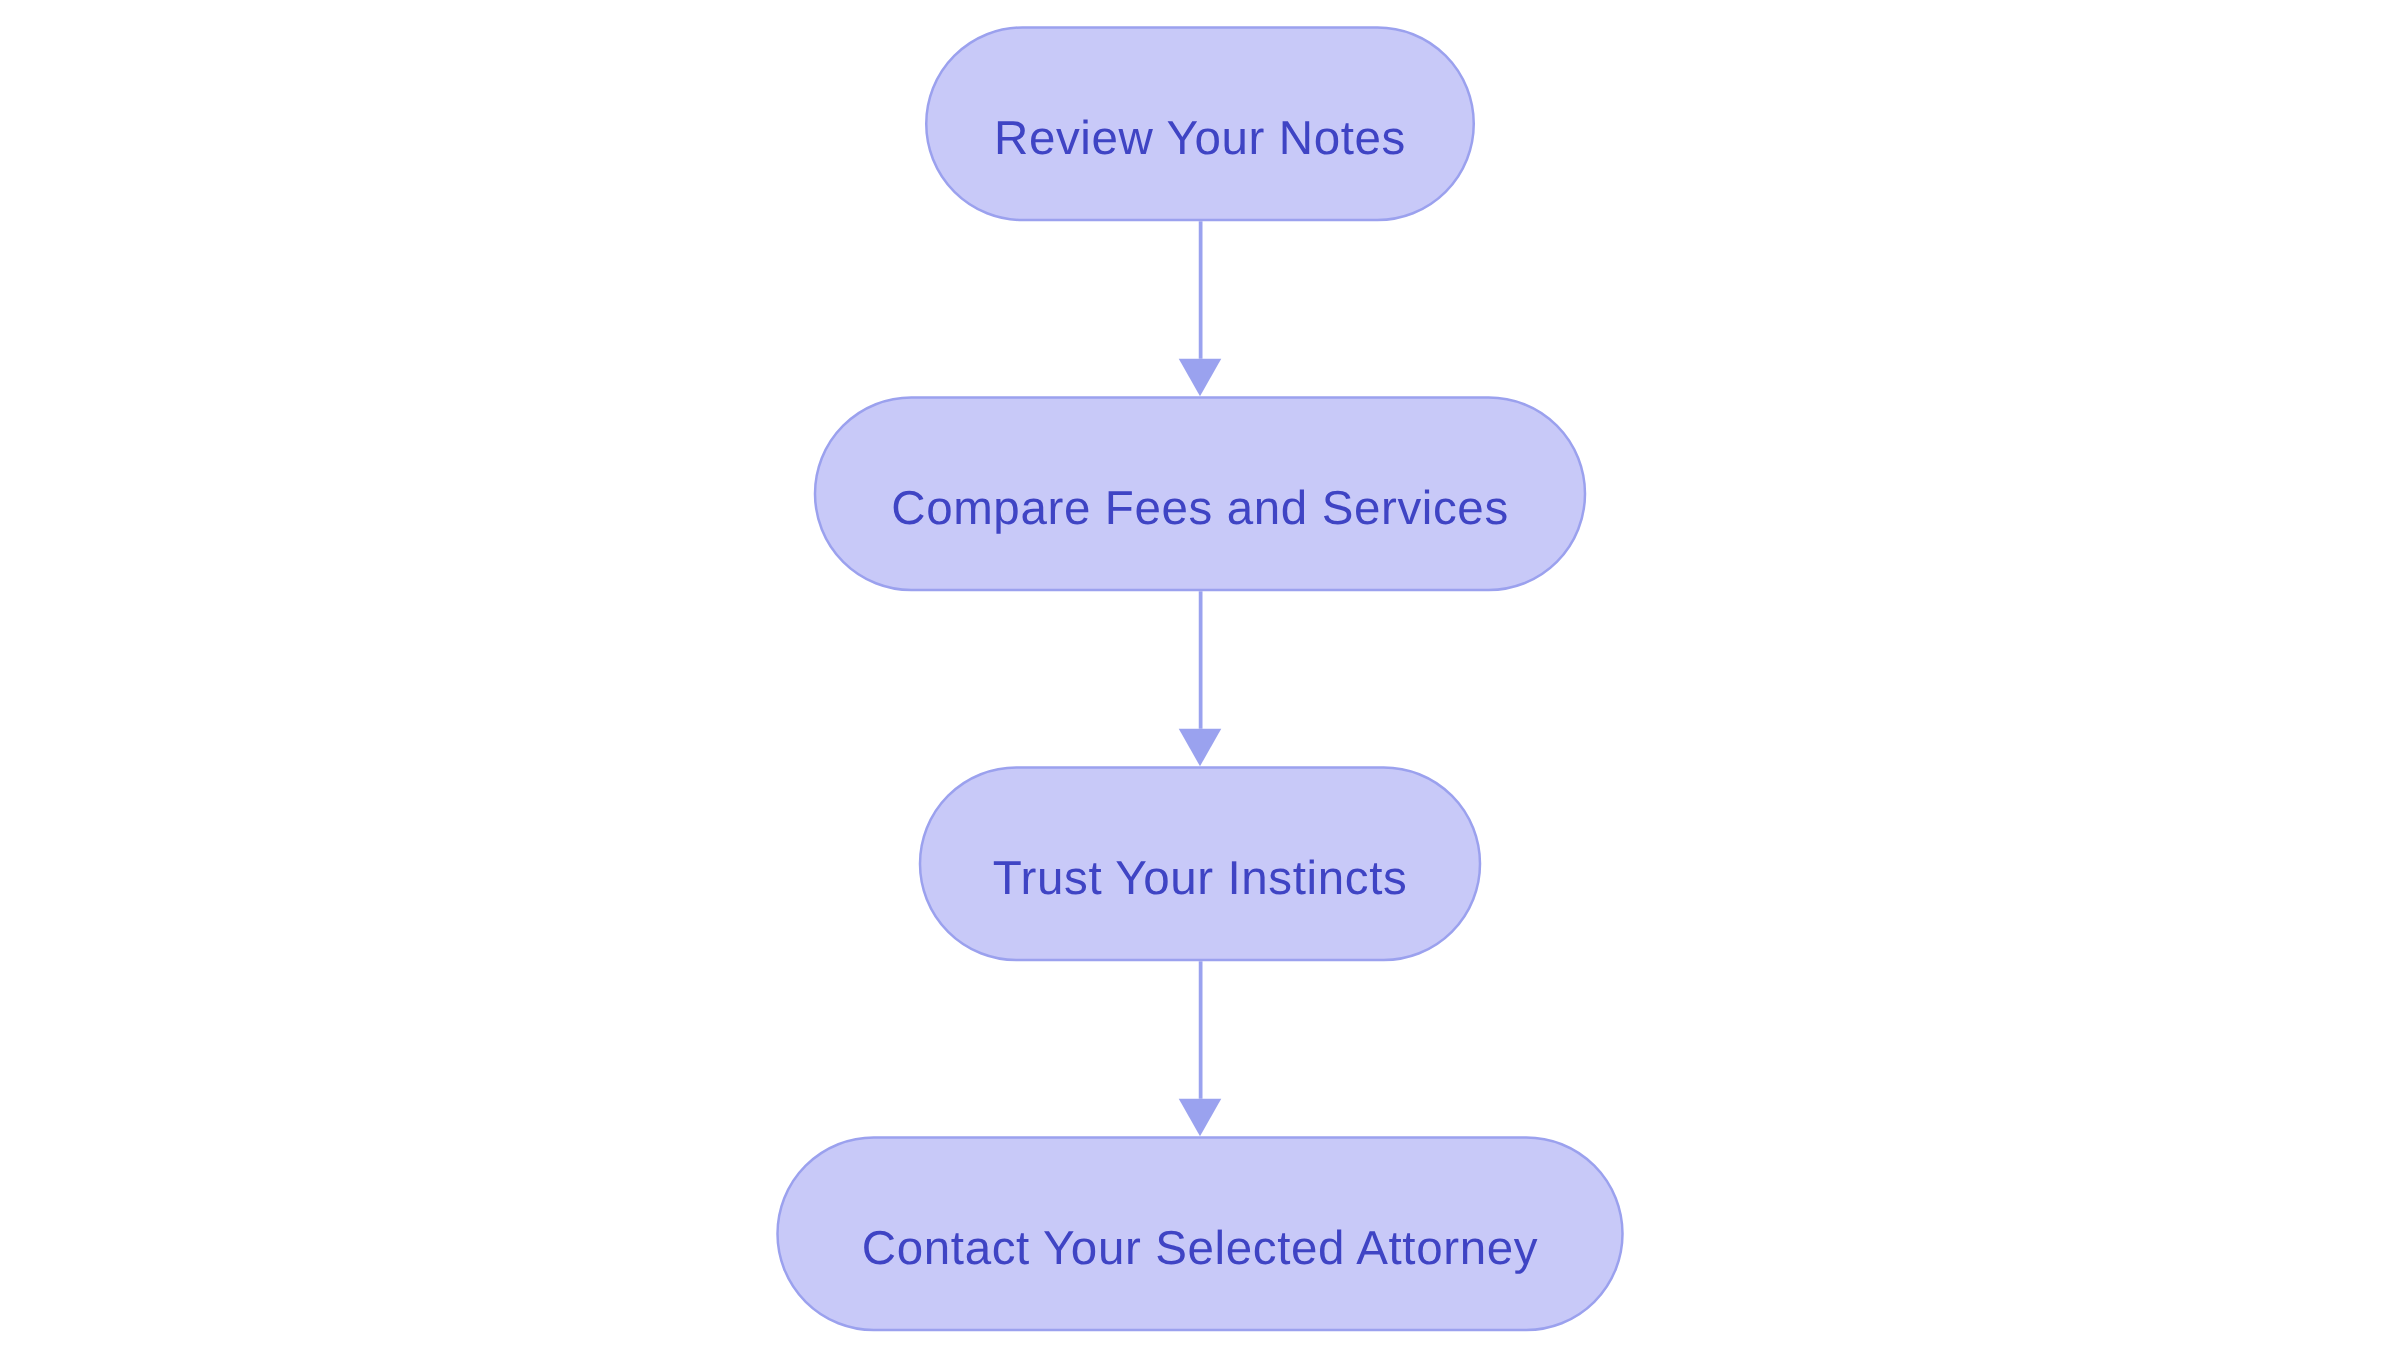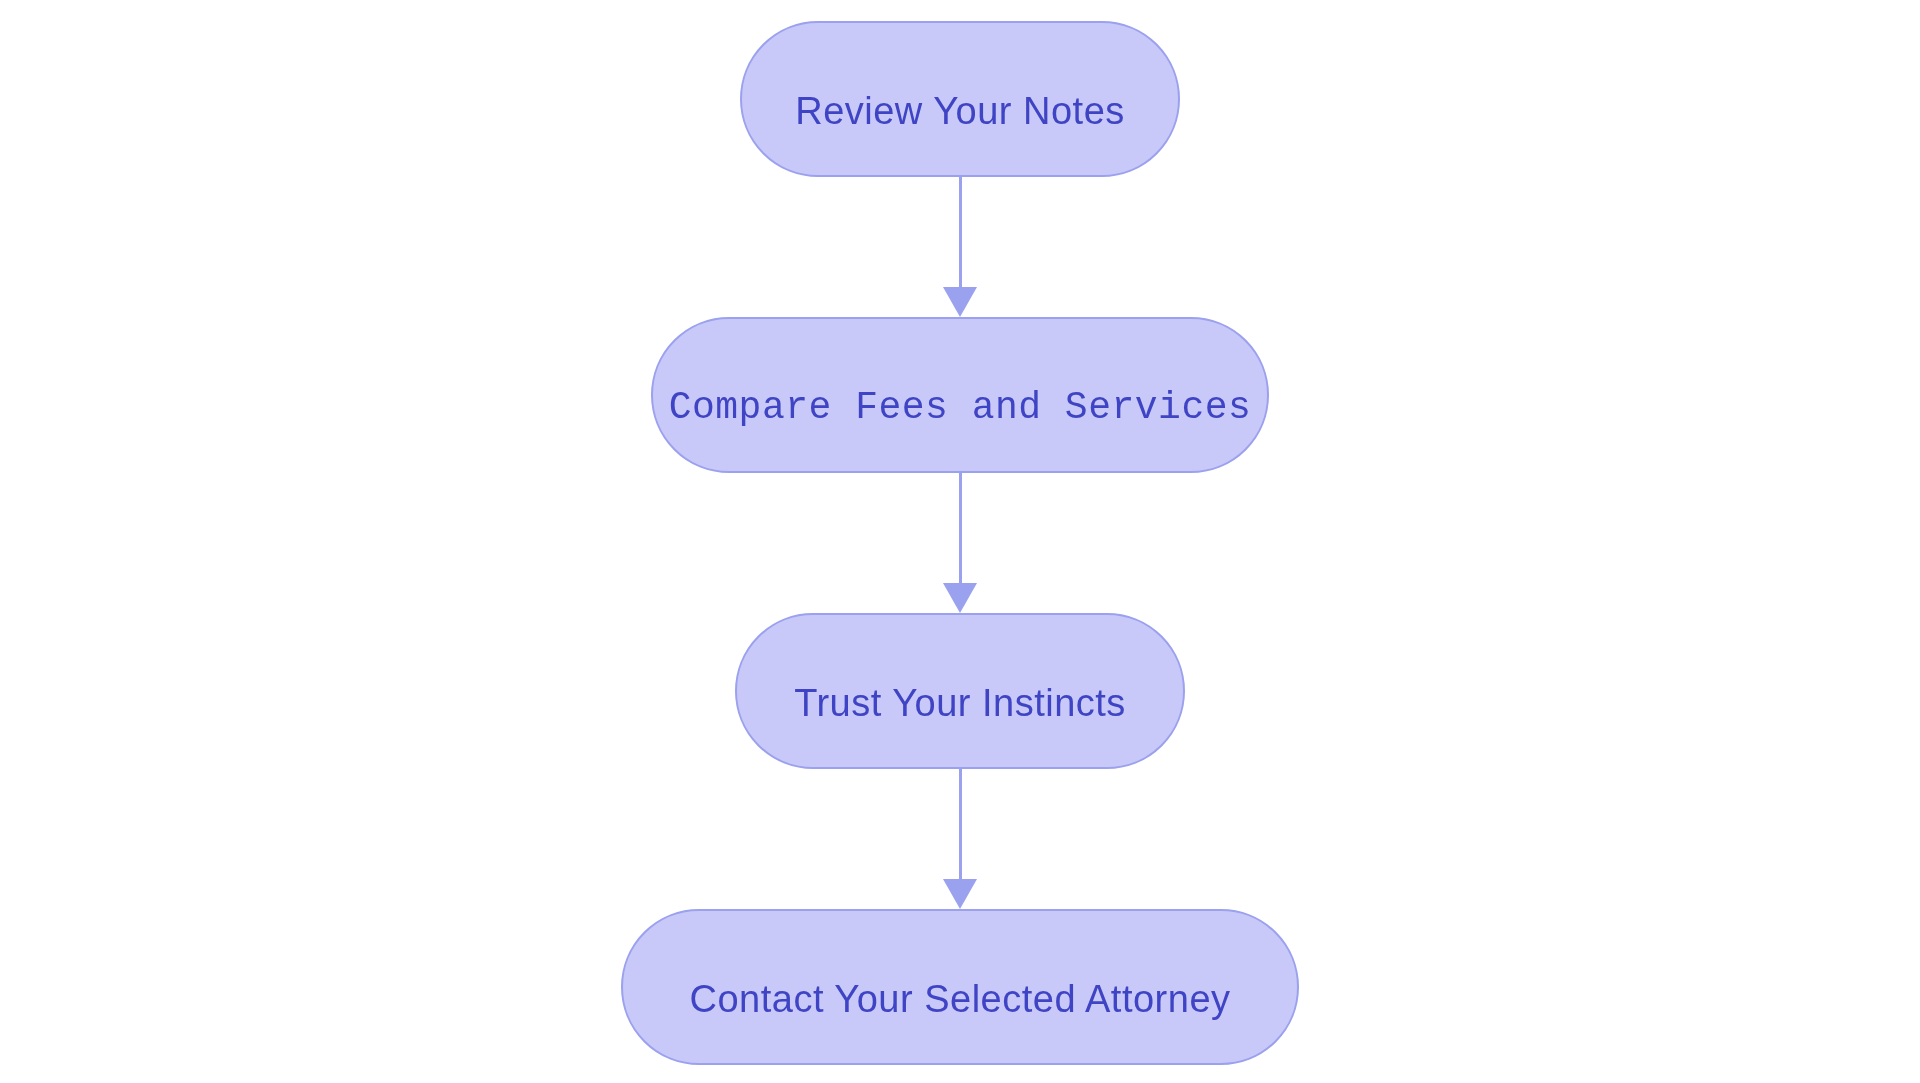--- a/index.html
+++ b/index.html
@@ -74,7 +74,7 @@
       <div class="arrow-line"></div>
       <div class="arrow-head"></div>
     </div>
-    <div class="node" style="width: 618px; font-family: Liberation Mono, monospace;">
+    <div class="node" style="width: 618px;">
       <span class="node-label">Compare Fees and Services</span>
     </div>
     <div class="arrow">

